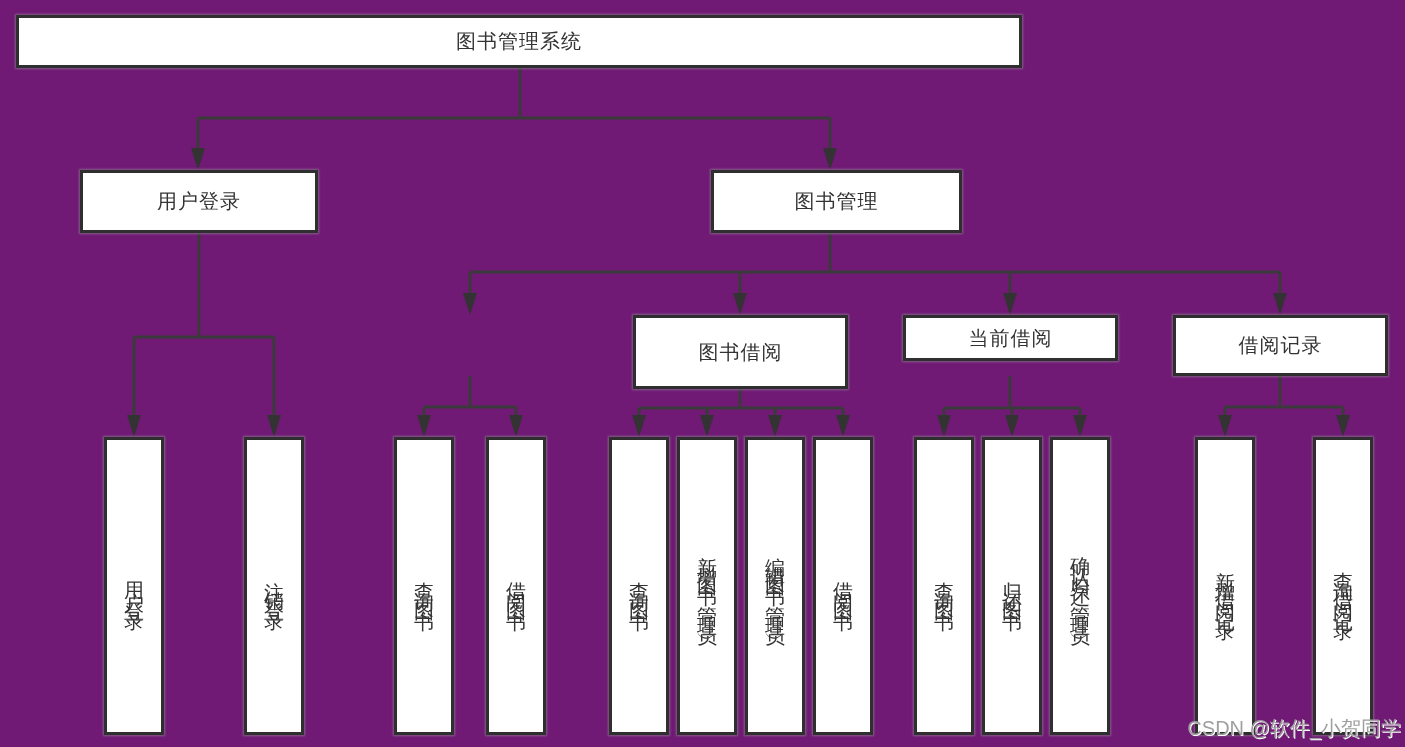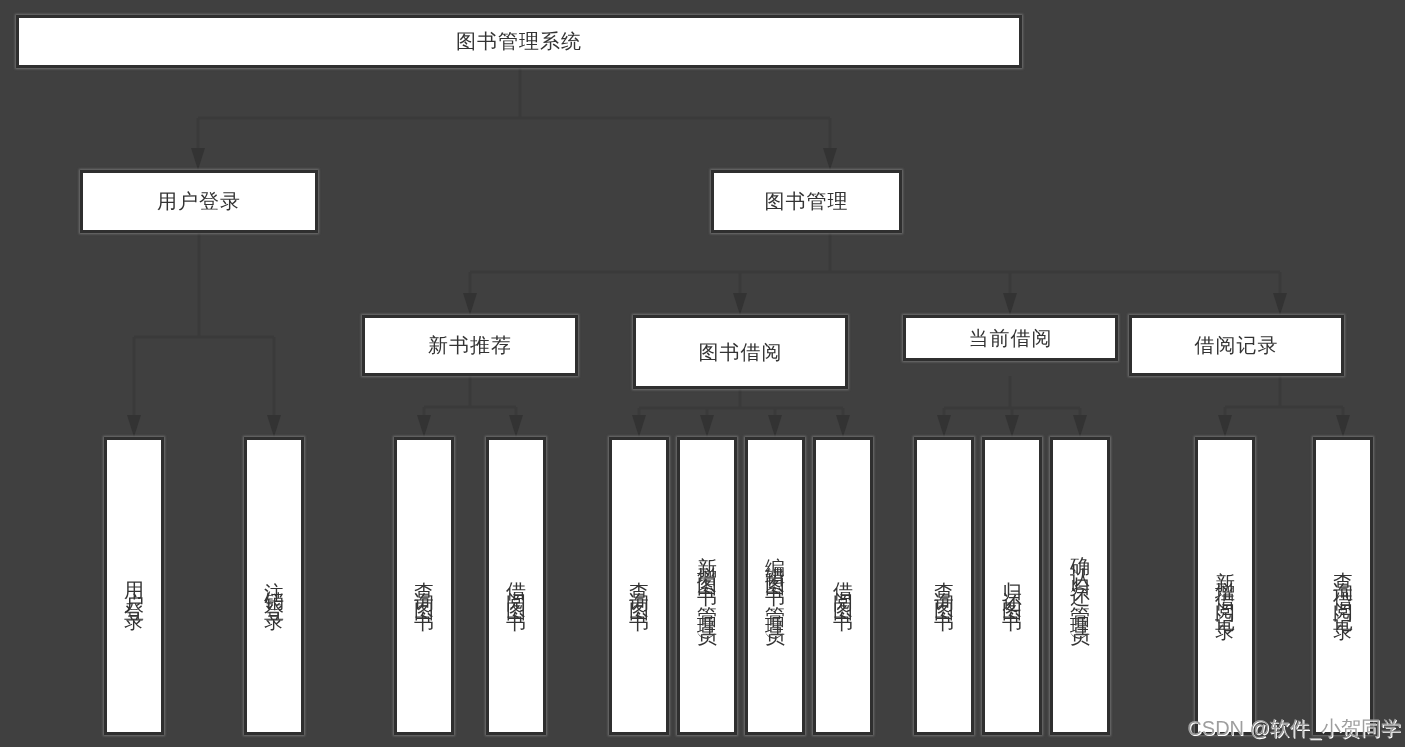--- a/index.html
+++ b/index.html
@@ -4,7 +4,7 @@
 <style>
   html,body{margin:0;padding:0;background:#ffffff;}
   .canvas{
-    position:relative;width:1405px;height:747px;background:#404040;
+    position:relative;width:1405px;height:747px;background:#701a75;
     font-family:"Liberation Sans","DejaVu Sans",sans-serif;overflow:hidden;
   }
   .connectors{position:absolute;left:0;top:0;width:1405px;height:747px;}

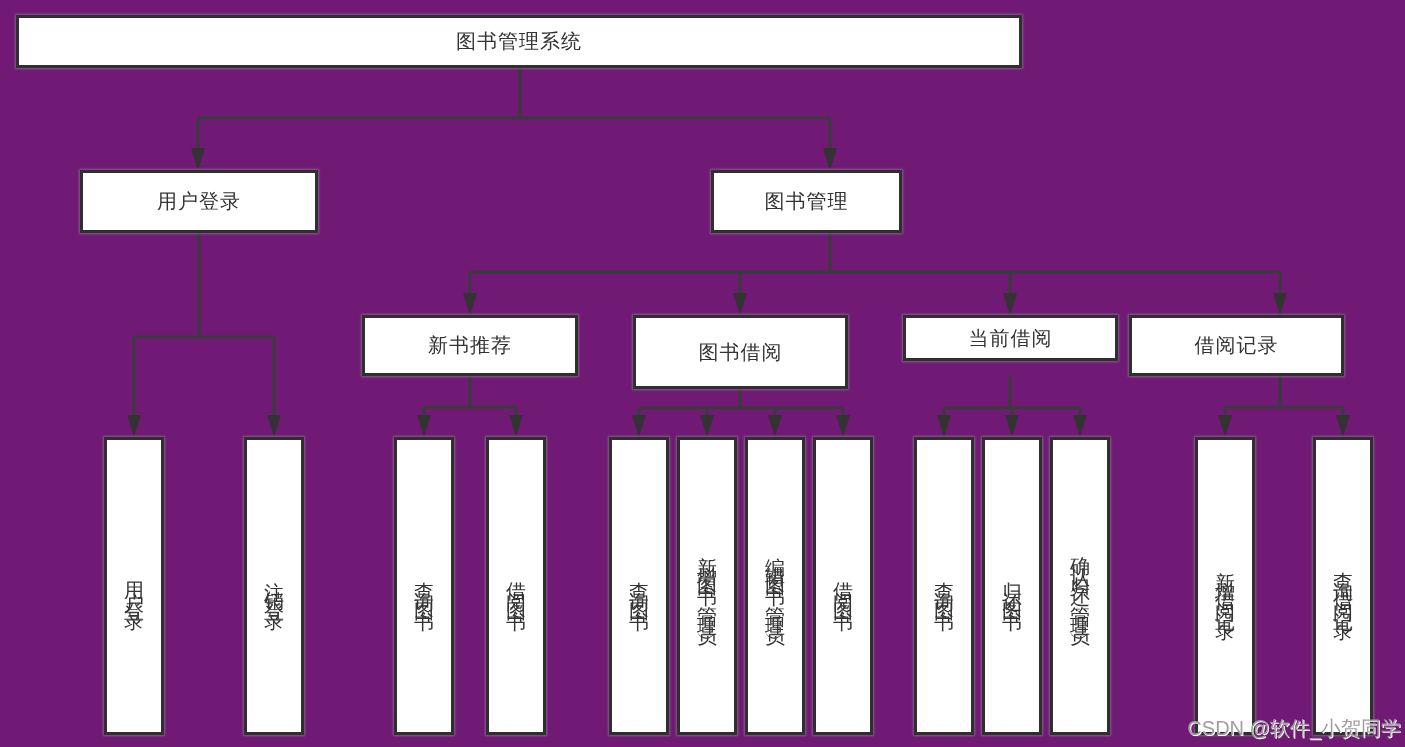--- a/index.html
+++ b/index.html
@@ -22,7 +22,7 @@
   
   #n-root{left:16px;top:15px;width:1006px;height:53px;}
   #n-l2-0{left:80px;top:170px;width:238px;height:63px;}
-  #n-l2-1{left:711px;top:170px;width:191px;height:63px;}
+  #n-l2-1{left:711px;top:170px;width:251px;height:63px;}
   #n-l3-0{left:362px;top:315px;width:216px;height:61px;}
   #n-l3-1{left:633px;top:315px;width:215px;height:74px;}
   #n-l3-2{left:903px;top:315px;width:215px;height:46px;}

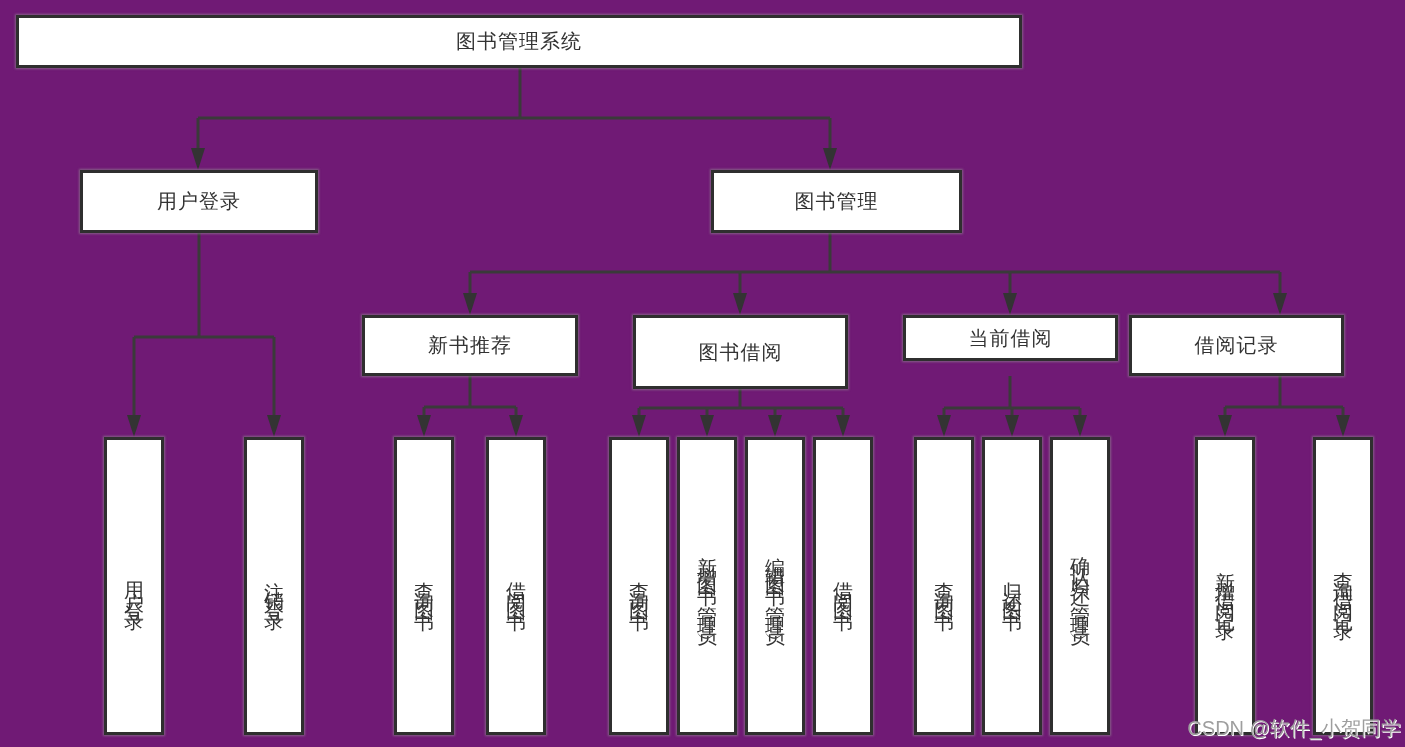--- a/index.html
+++ b/index.html
@@ -101,9 +101,6 @@
     <span class="hlabel">图书管理</span>
   </div>
 
-  <div class="node" id="n-l3-0">
-    <span class="hlabel">新书推荐</span>
-  </div>
   <div class="node" id="n-l3-1">
     <span class="hlabel">图书借阅</span>
   </div>

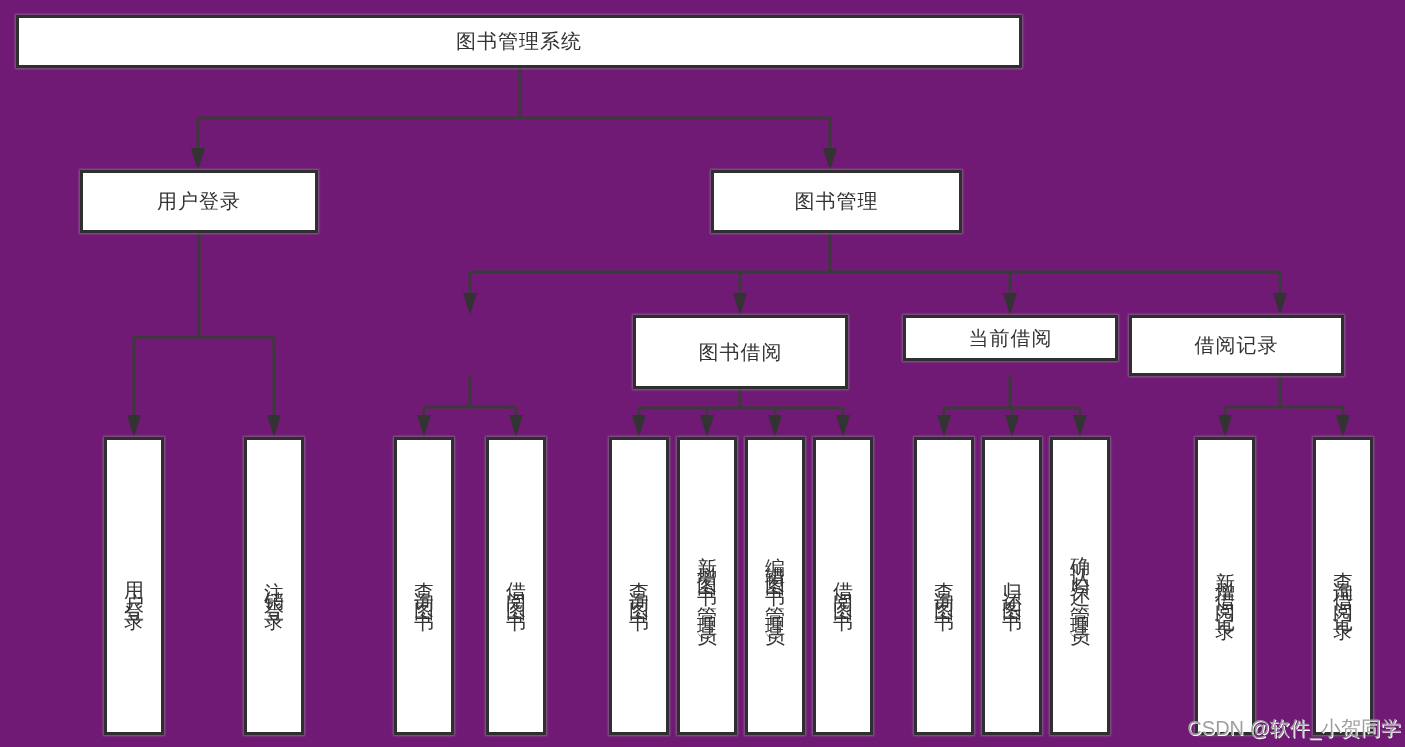--- a/index.html
+++ b/index.html
@@ -26,7 +26,7 @@
   #n-l3-0{left:362px;top:315px;width:216px;height:61px;}
   #n-l3-1{left:633px;top:315px;width:215px;height:74px;}
   #n-l3-2{left:903px;top:315px;width:215px;height:46px;}
-  #n-l3-3{left:1129px;top:315px;width:215px;height:61px;}
+  #n-l3-3{left:1173px;top:315px;width:215px;height:61px;}
   .leaf{top:437px;width:60px;height:298px;}
   #n-f-0{left:104px;}  #n-f-1{left:244px;}
   #n-f-2{left:394px;}  #n-f-3{left:486px;}

